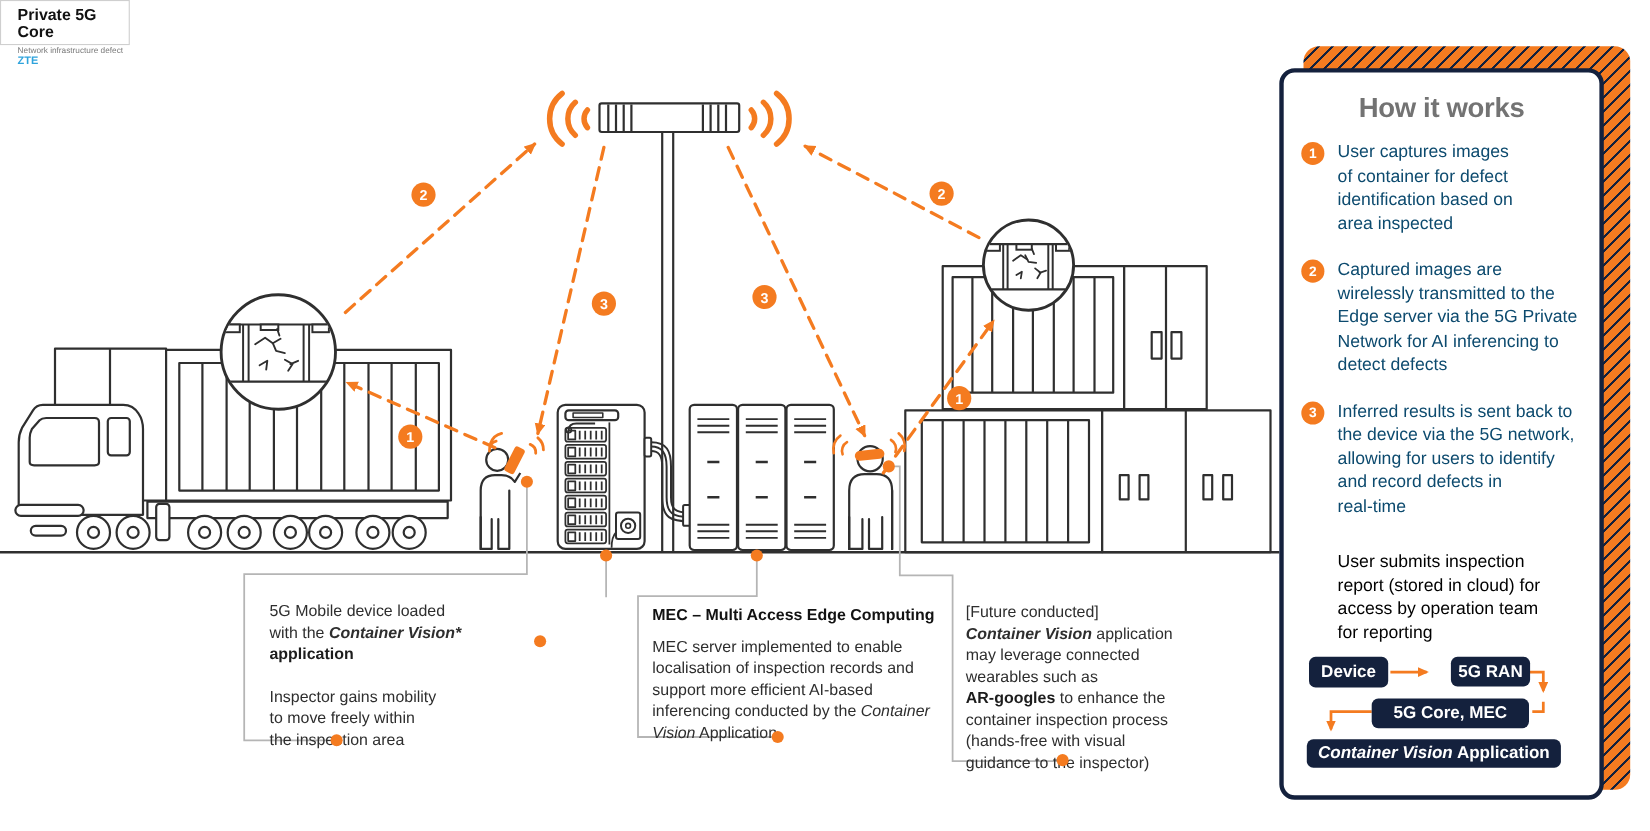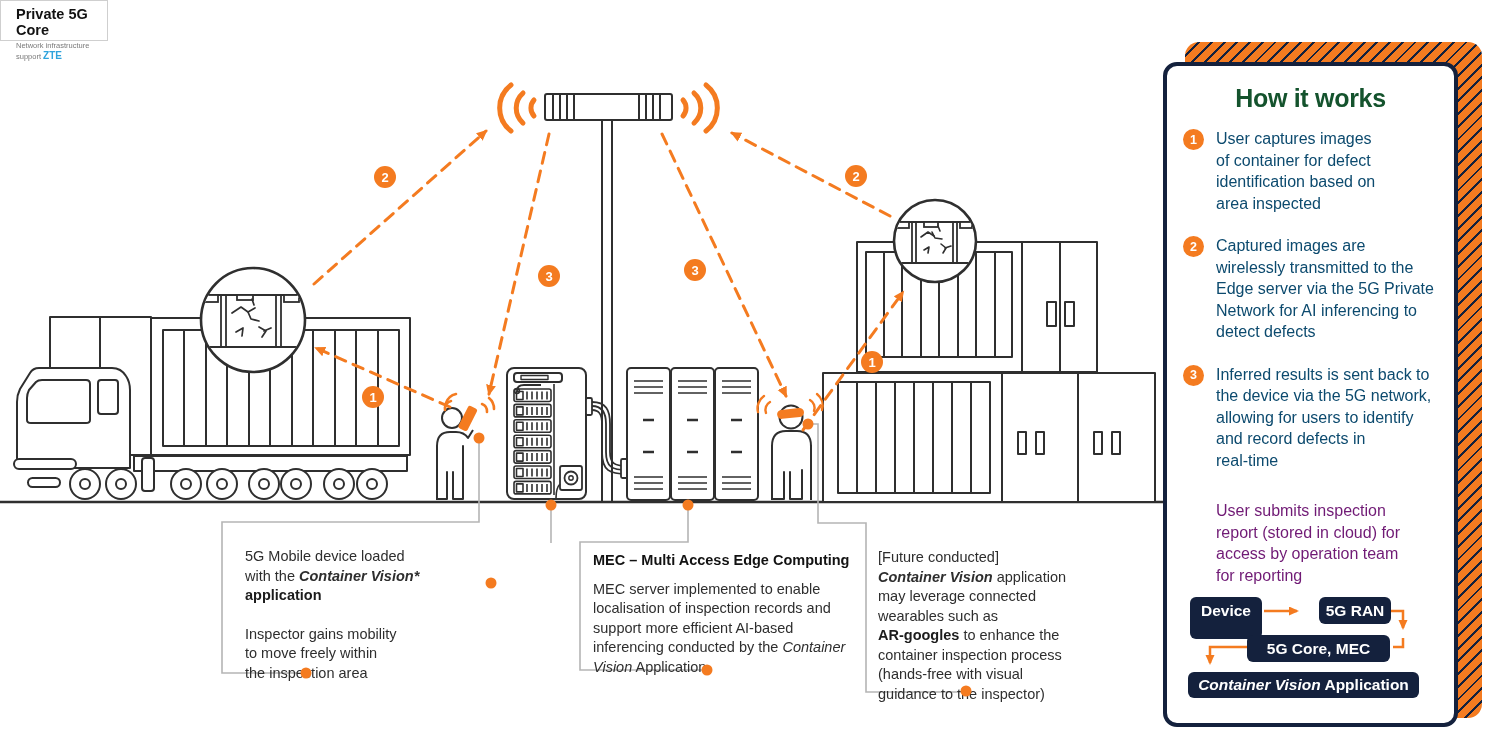--- a/index.html
+++ b/index.html
@@ -16,7 +16,7 @@
   .cap-gap { height:19px; }
   .cap-title { font-weight:700; color:#121212; }
 
-  #cap-core { left:433px; top:543px; width:108px; height:41px;
+  #cap-core { left:433px; top:543px; width:118px; height:41px;
     border:1.5px solid #cfcfcf; background:#fff; padding:5px 0 0 15px; }
   #cap-core .t { font-size:14.5px; font-weight:700; color:#121212; line-height:16px; }
   #cap-core .sub { margin-top:3px; font-size:7.5px; color:#7a7a7a; }

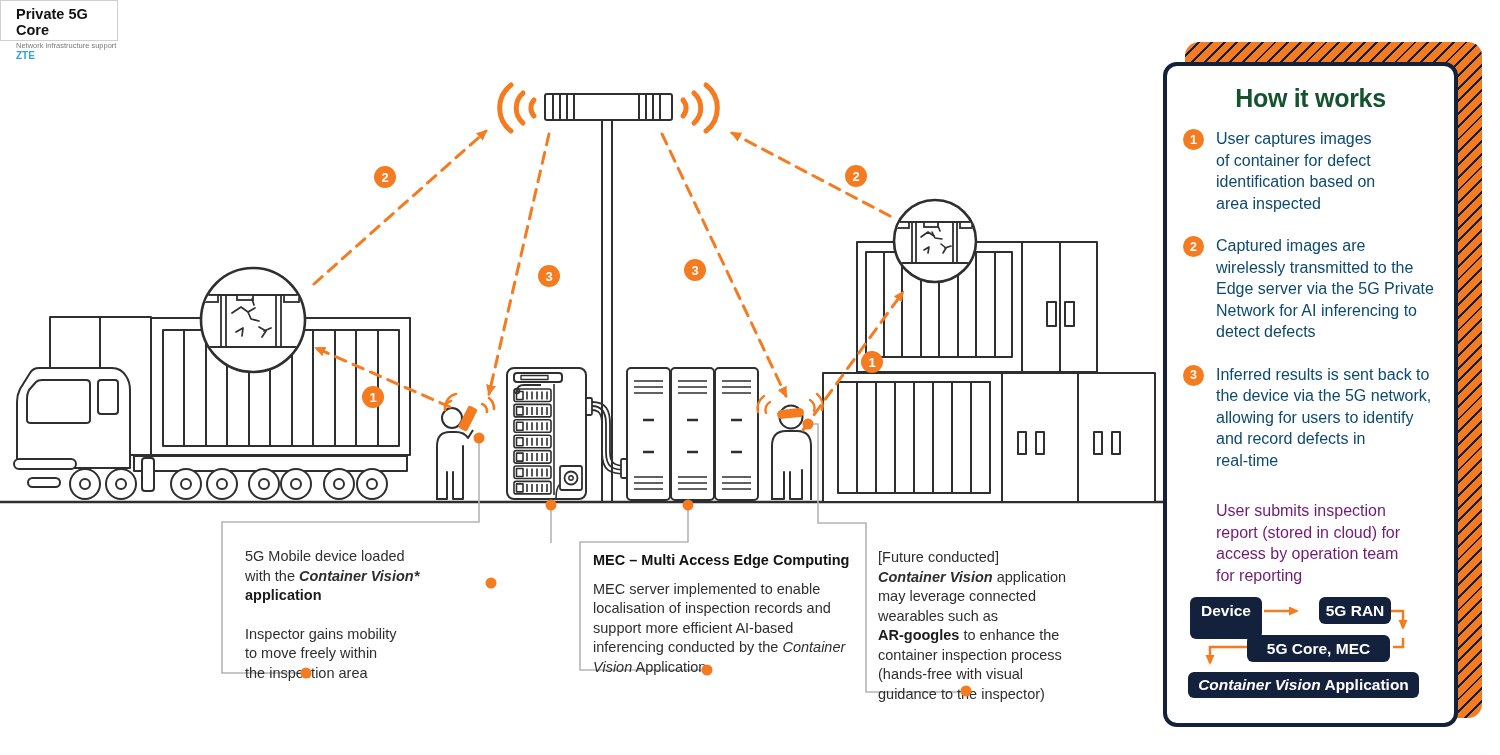--- a/index.html
+++ b/index.html
@@ -302,7 +302,7 @@
 
 <div id="cap-core">
   <div class="t">Private 5G Core</div>
-  <div class="sub"><span>Network infrastructure support </span><span class="brand">ZTE</span></div>
+  <div class="sub"><span>Network infrastructure defect </span><span class="brand">ZTE</span></div>
 </div>
 
 <div class="cap" id="cap-mec" style="left:593px;top:551px;width:280px;">

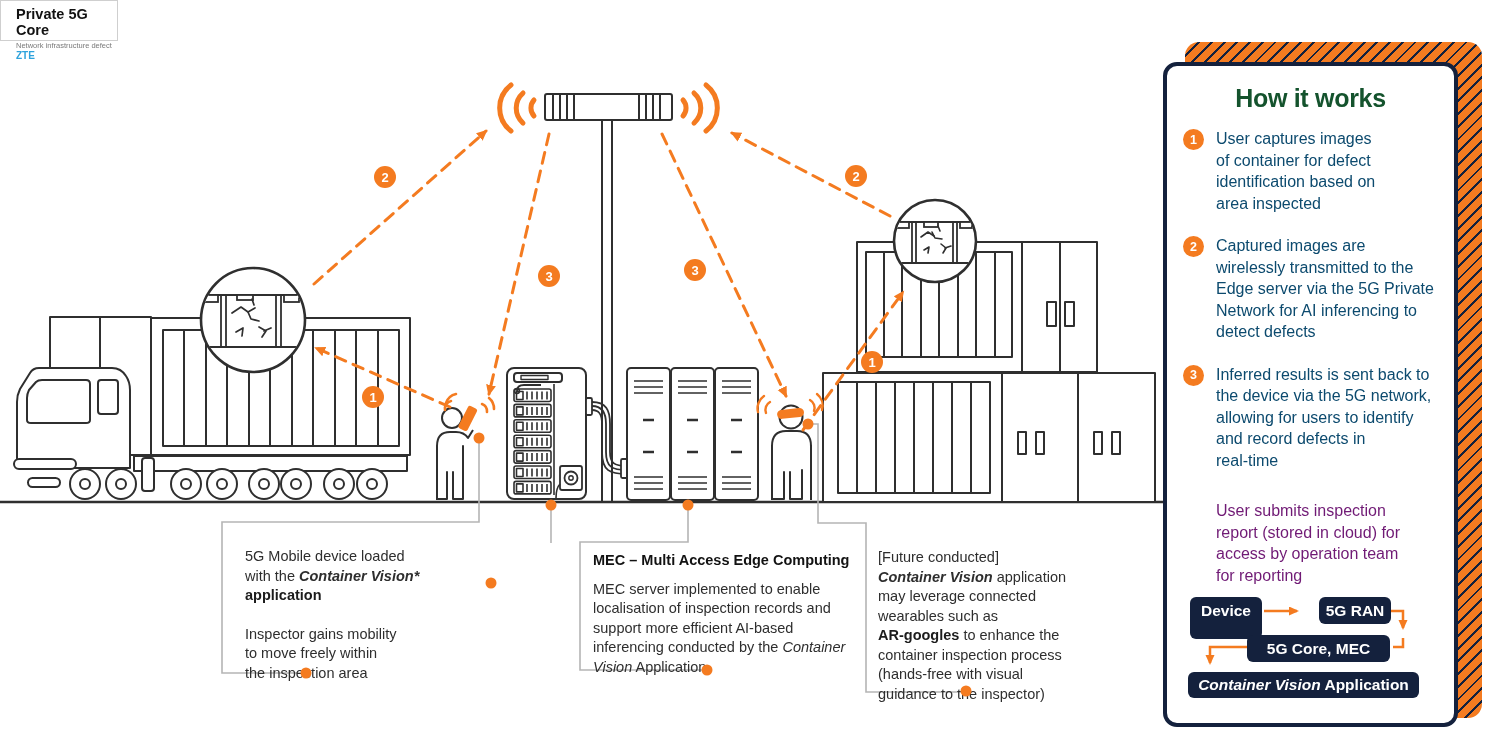--- a/index.html
+++ b/index.html
@@ -34,7 +34,7 @@
   #panel { position:absolute; left:1163px; top:62px; width:295px; height:665px;
     background:#fff; border:4px solid #14213D; border-radius:14px; z-index:2;
     padding:16px 16px 0 16px; }
-  #panel h1 { text-align:center; font-size:25px; font-weight:800; color:#14532d;
+  #panel h1 { text-align:center; font-size:25px; font-weight:800; color:#737373;
     letter-spacing:-0.3px; margin:2px 0 15px 0; }
   .step { display:flex; margin-bottom:21px; }
   .step .num { flex:0 0 21px; width:21px; height:21px; border-radius:50%;

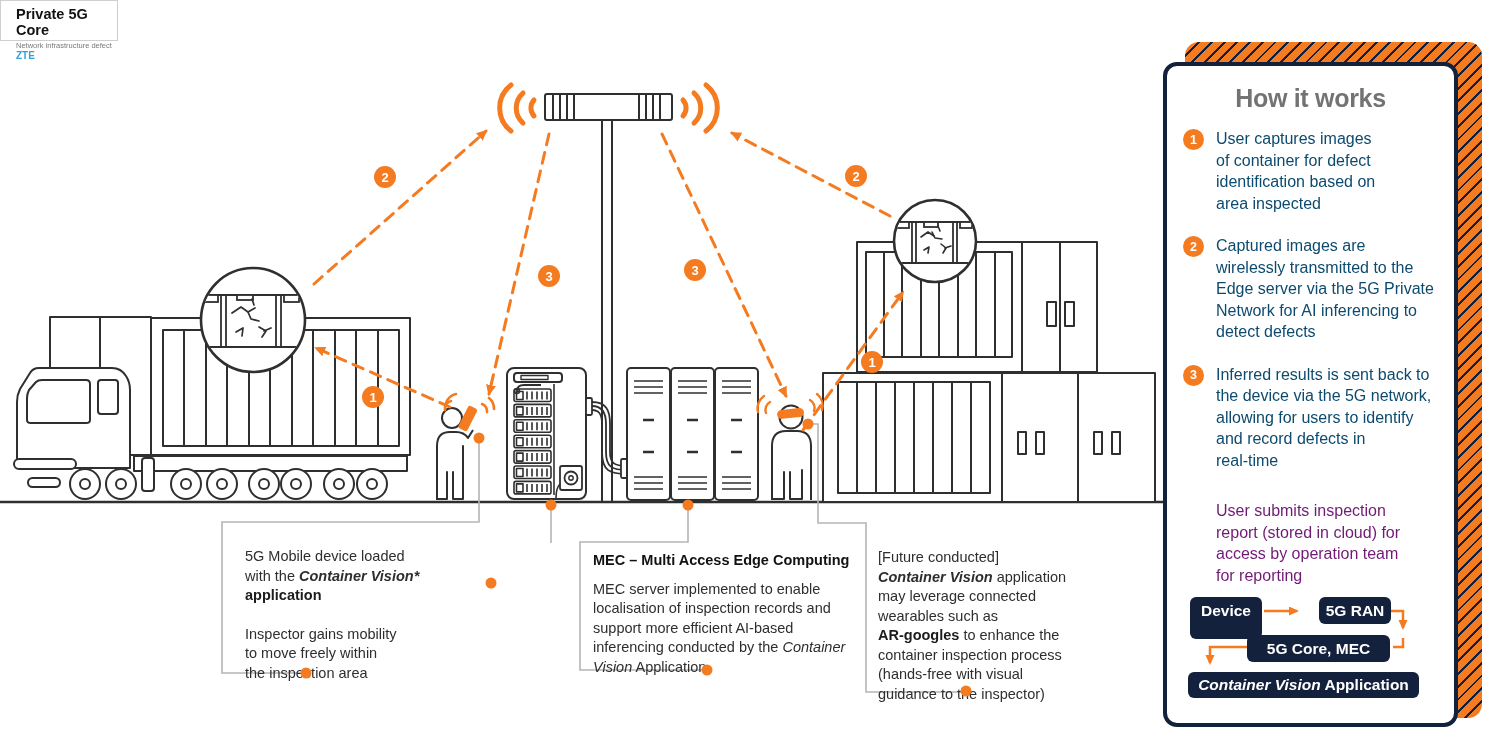--- a/index.html
+++ b/index.html
@@ -41,7 +41,7 @@
     background:#F47B20; color:#fff; font-size:12.5px; font-weight:700;
     display:flex; align-items:center; justify-content:center; margin-top:1px; }
   .step .txt { margin-left:12px; font-size:16px; line-height:21.5px; color:#0c4a6e; }
-  #note { margin:29px 0 0 33px; font-size:16px; line-height:21.5px; color:#701a75; }
+  #note { margin:29px 0 0 33px; font-size:16px; line-height:21.5px; color:#000000; }
   .fbox { position:absolute; background:#14213D; color:#fff; font-size:15.5px;
     font-weight:700; text-align:center; border-radius:6px; line-height:27px;
     white-space:nowrap; z-index:3; }

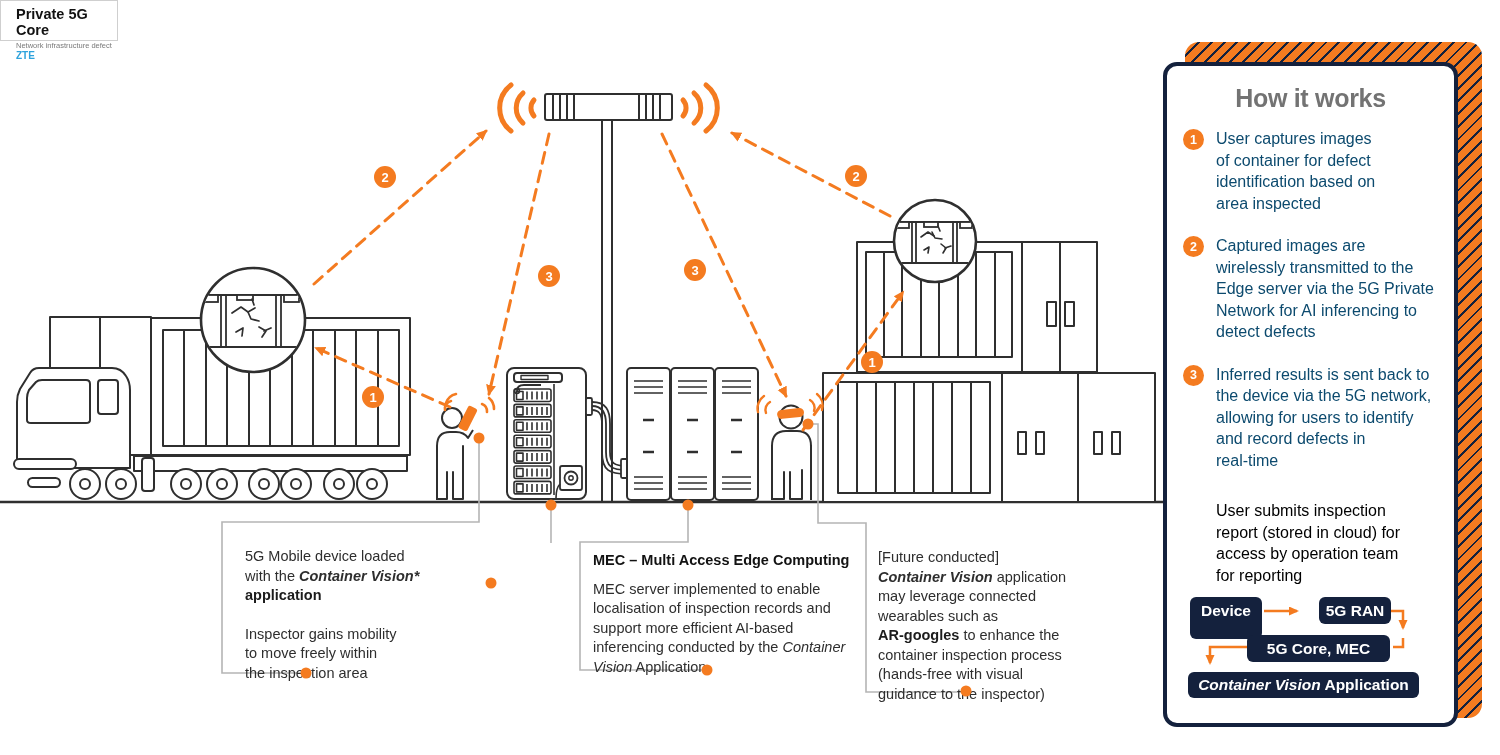--- a/index.html
+++ b/index.html
@@ -370,7 +370,7 @@
     </g>
   </svg>
 
-  <div class="fbox" style="left:23px;top:531px;width:72px;height:42px;">Device</div>
+  <div class="fbox" style="left:23px;top:531px;width:72px;height:28px;">Device</div>
   <div class="fbox" style="left:152px;top:531px;width:72px;height:27px;">5G RAN</div>
   <div class="fbox" style="left:80px;top:569px;width:143px;height:27px;">5G Core, MEC</div>
   <div class="fbox" style="left:21px;top:606px;width:231px;height:26px;line-height:26px;"><i>Container Vision</i><span> Application</span></div>

